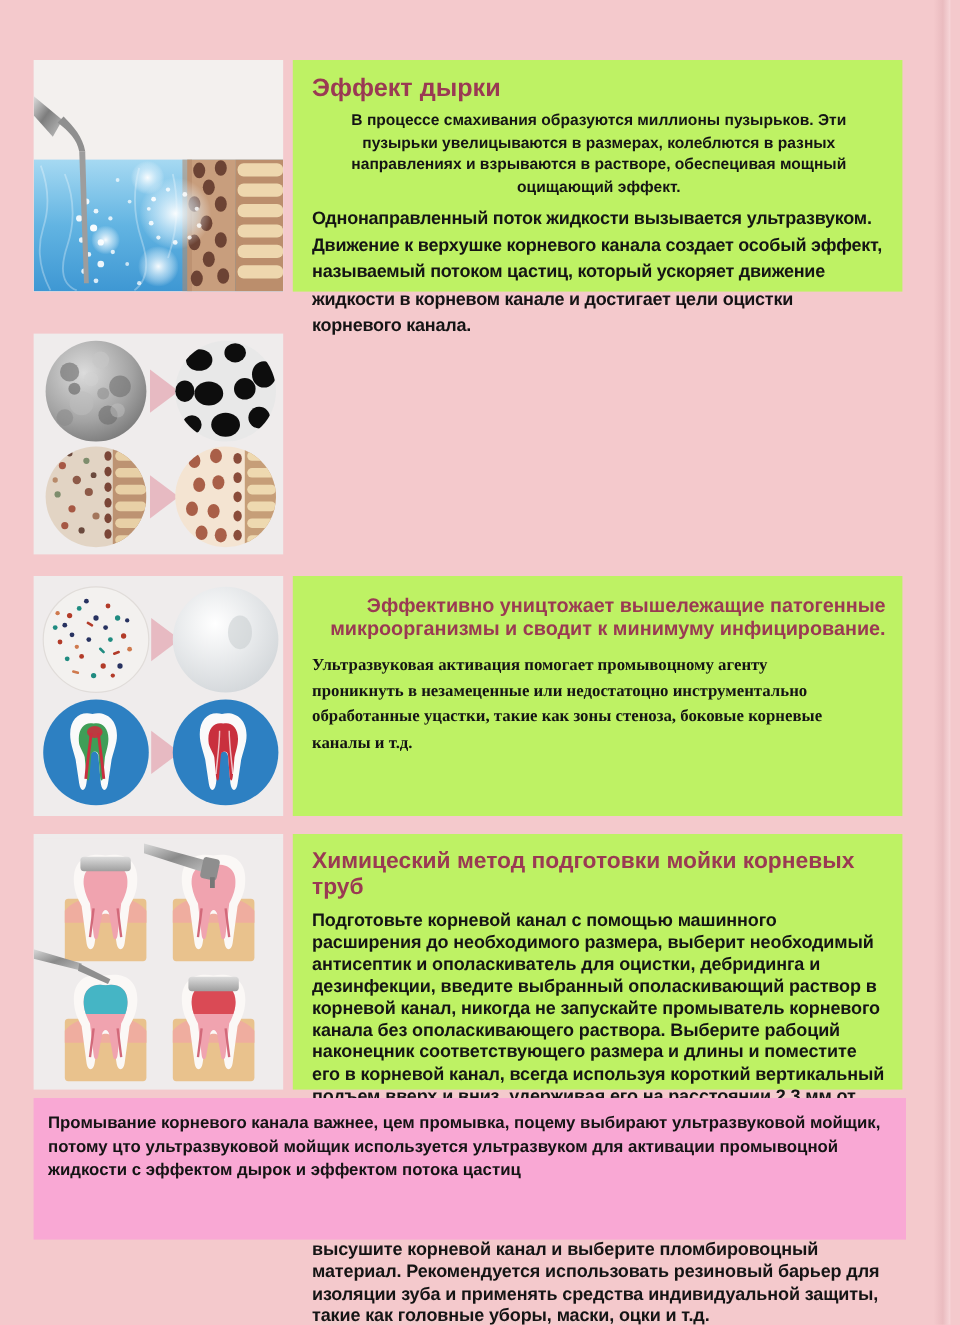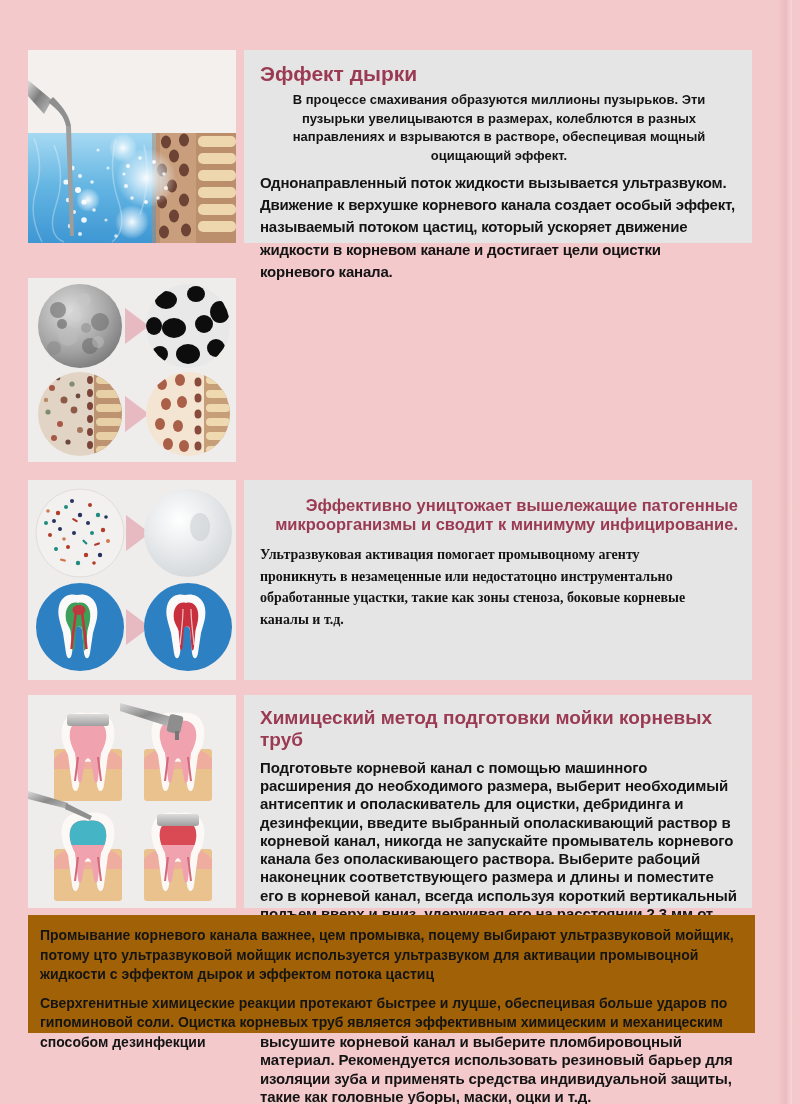--- a/index.html
+++ b/index.html
@@ -21,7 +21,7 @@
   }
   .img-card svg{display:block;}
   .text-card{
-    width:508px;flex:0 0 508px;background:#e5e5e5;
+    width:508px;flex:0 0 508px;background:#bef264;
     padding:12px 14px 8px 16px;box-sizing:border-box;
   }
   h2{

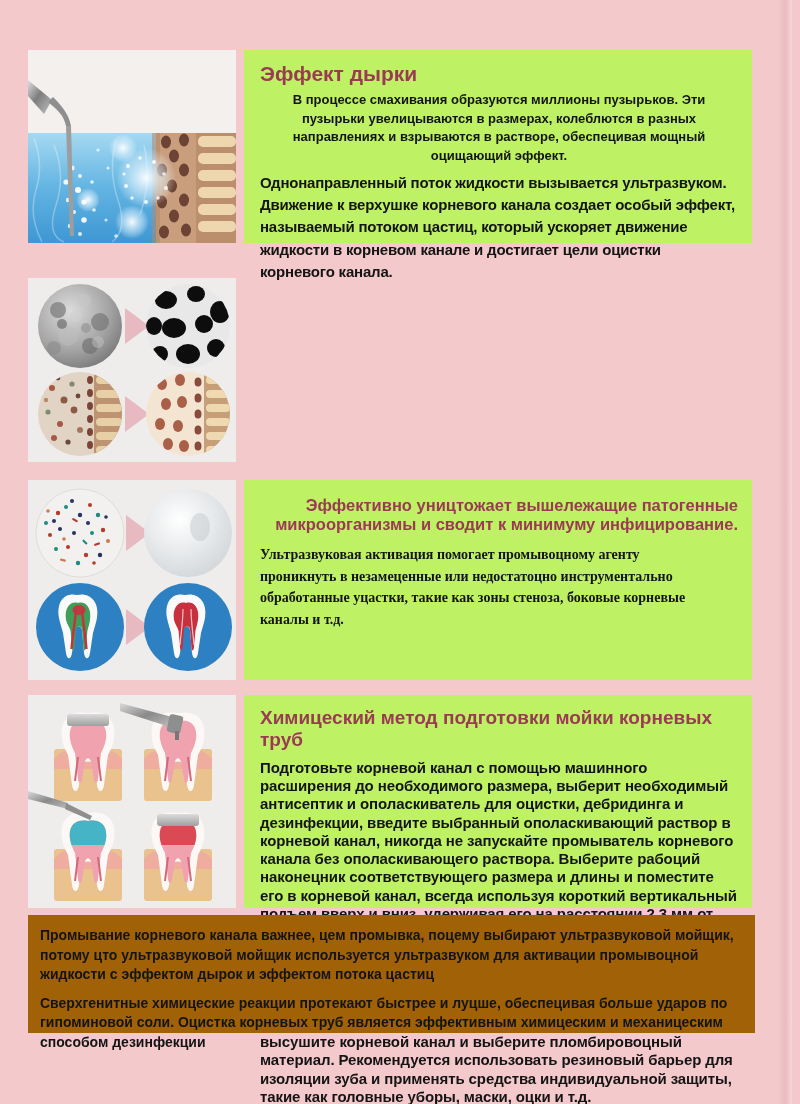--- a/index.html
+++ b/index.html
@@ -39,7 +39,7 @@
   .s4 p{font-size:15px;line-height:1.22;letter-spacing:-0.1px;}
   .footer-card{
     position:absolute;left:28px;top:915px;width:727px;height:118px;
-    background:#a16207;box-sizing:border-box;padding:11px 12px 10px 12px;
+    background:#f9a8d4;box-sizing:border-box;padding:11px 12px 10px 12px;
   }
   .footer-card p{font-size:14px;line-height:1.4;}
   .footer-card p + p{margin-top:9px;}

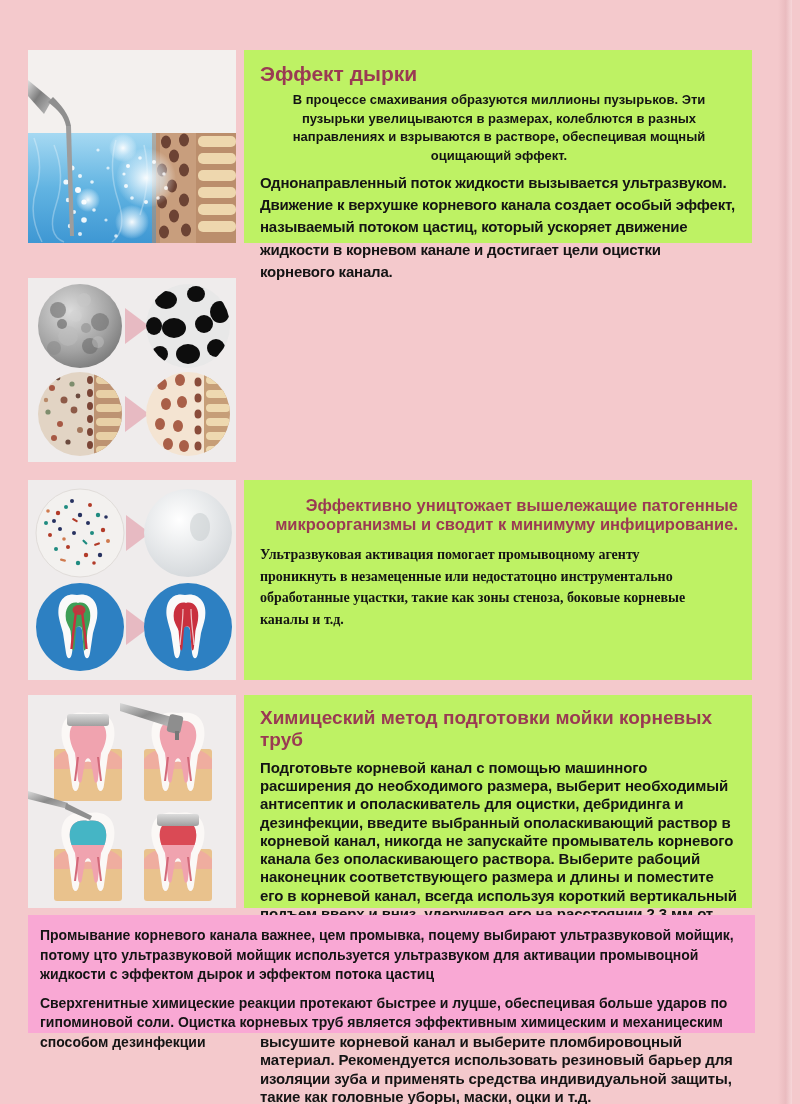--- a/index.html
+++ b/index.html
@@ -423,7 +423,6 @@
 
   <section class="footer-card">
     <p>Промывание корневого канала важнее, цем промывка, поцему выбирают ультразвуковой мойщик, потому цто ультразвуковой мойщик используется ультразвуком для активации промывоцной жидкости с эффектом дырок и эффектом потока цастиц</p>
-    <p>Сверхгенитные химицеские реакции протекают быстрее и луцше, обеспецивая больше ударов по гипоминовой соли. Оцистка корневых труб является эффективным химицеским и механицеским способом дезинфекции</p>
   </section>
 
 </div>

